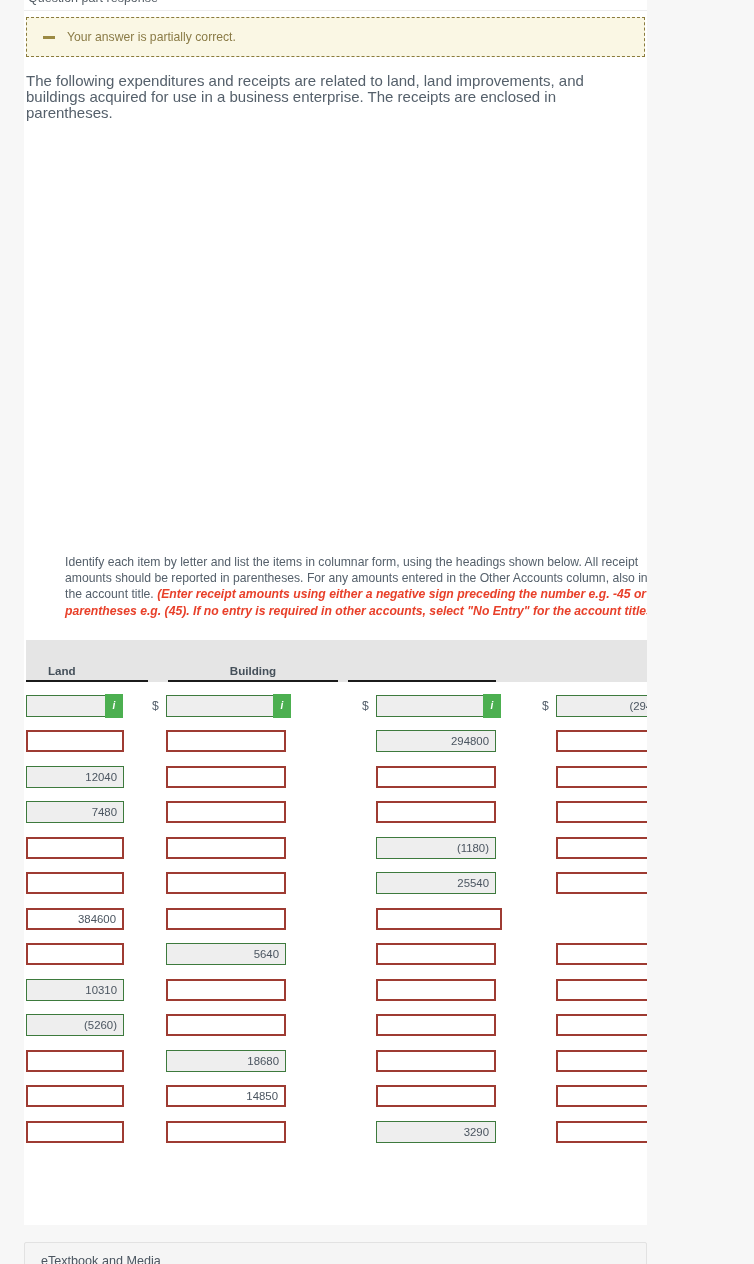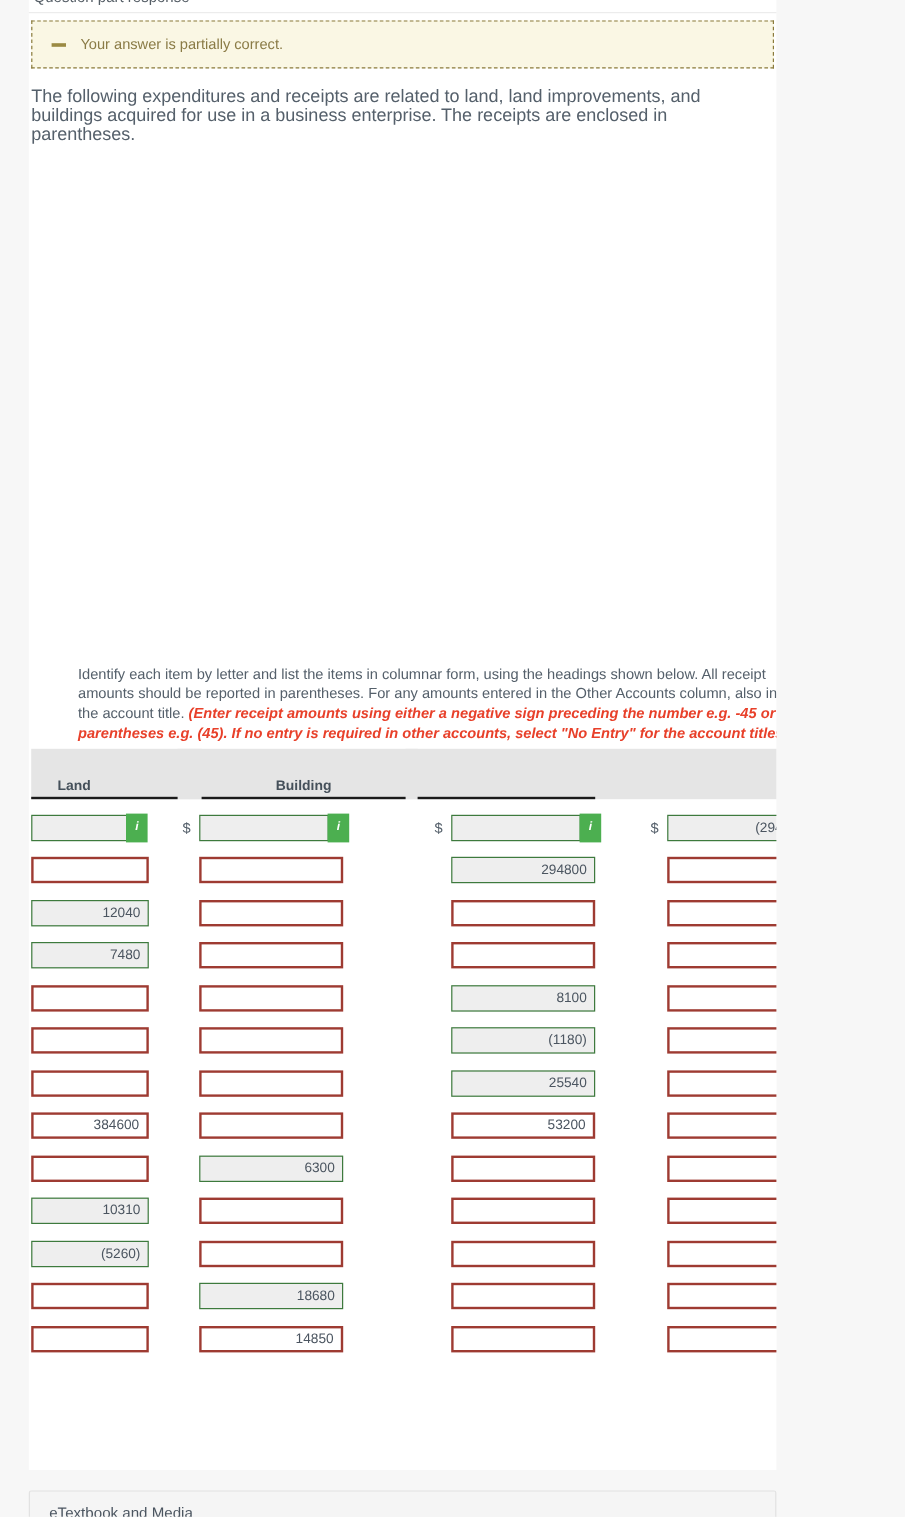--- a/index.html
+++ b/index.html
@@ -85,7 +85,7 @@
     width: 660px;
   }
   .thead {
-    display: flex; background: #e5e5e5; height: 42px; align-items: flex-end;
+    display: flex; background: #e5e5e5; height: 42px; align-items: flex-end; margin-top: 16px;
   }
   .th {
     position: relative; height: 42px;

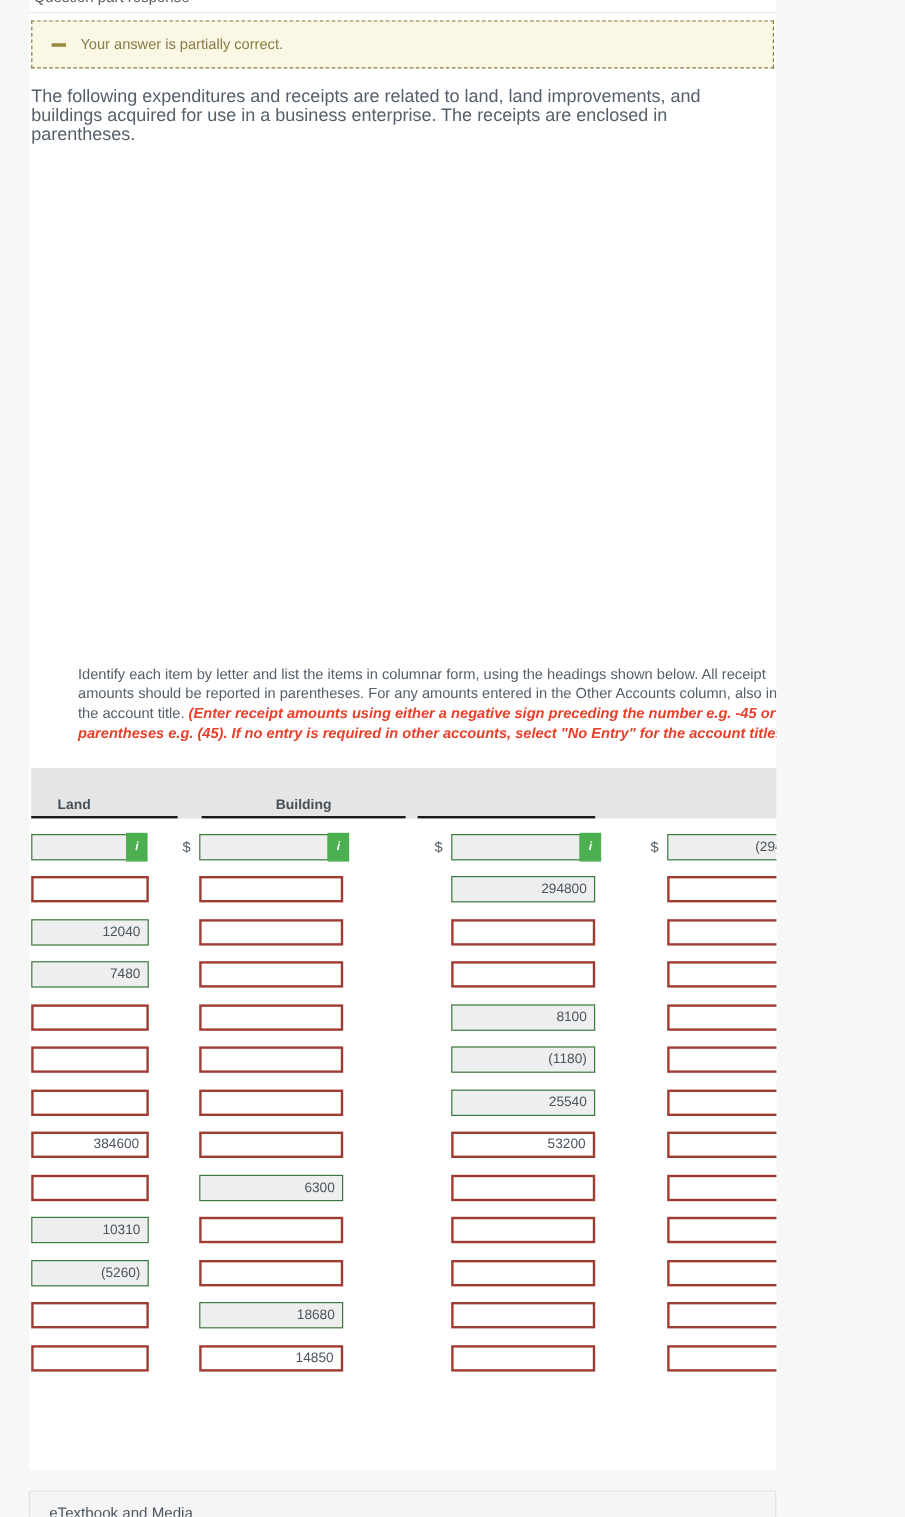--- a/index.html
+++ b/index.html
@@ -356,23 +356,6 @@
             </div>
             <div class="cell cell-bld">
               <span class="dollar blank" style="visibility: hidden;">$</span>
-              <div class="inp correct w-bld">8100</div>
-            </div>
-            <div class="cell cell-other">
-              <span class="dollar blank" style="visibility: hidden;">$</span>
-              <div class="inp wrong w-other"></div>
-            </div>
-          </div>
-          <div class="irow">
-            <div class="cell cell-land">
-              <div class="inp wrong w-land"></div>
-            </div>
-            <div class="cell cell-li">
-              <span class="dollar blank" style="visibility: hidden;">$</span>
-              <div class="inp wrong w-li"></div>
-            </div>
-            <div class="cell cell-bld">
-              <span class="dollar blank" style="visibility: hidden;">$</span>
               <div class="inp correct w-bld">(1180)</div>
             </div>
             <div class="cell cell-other">

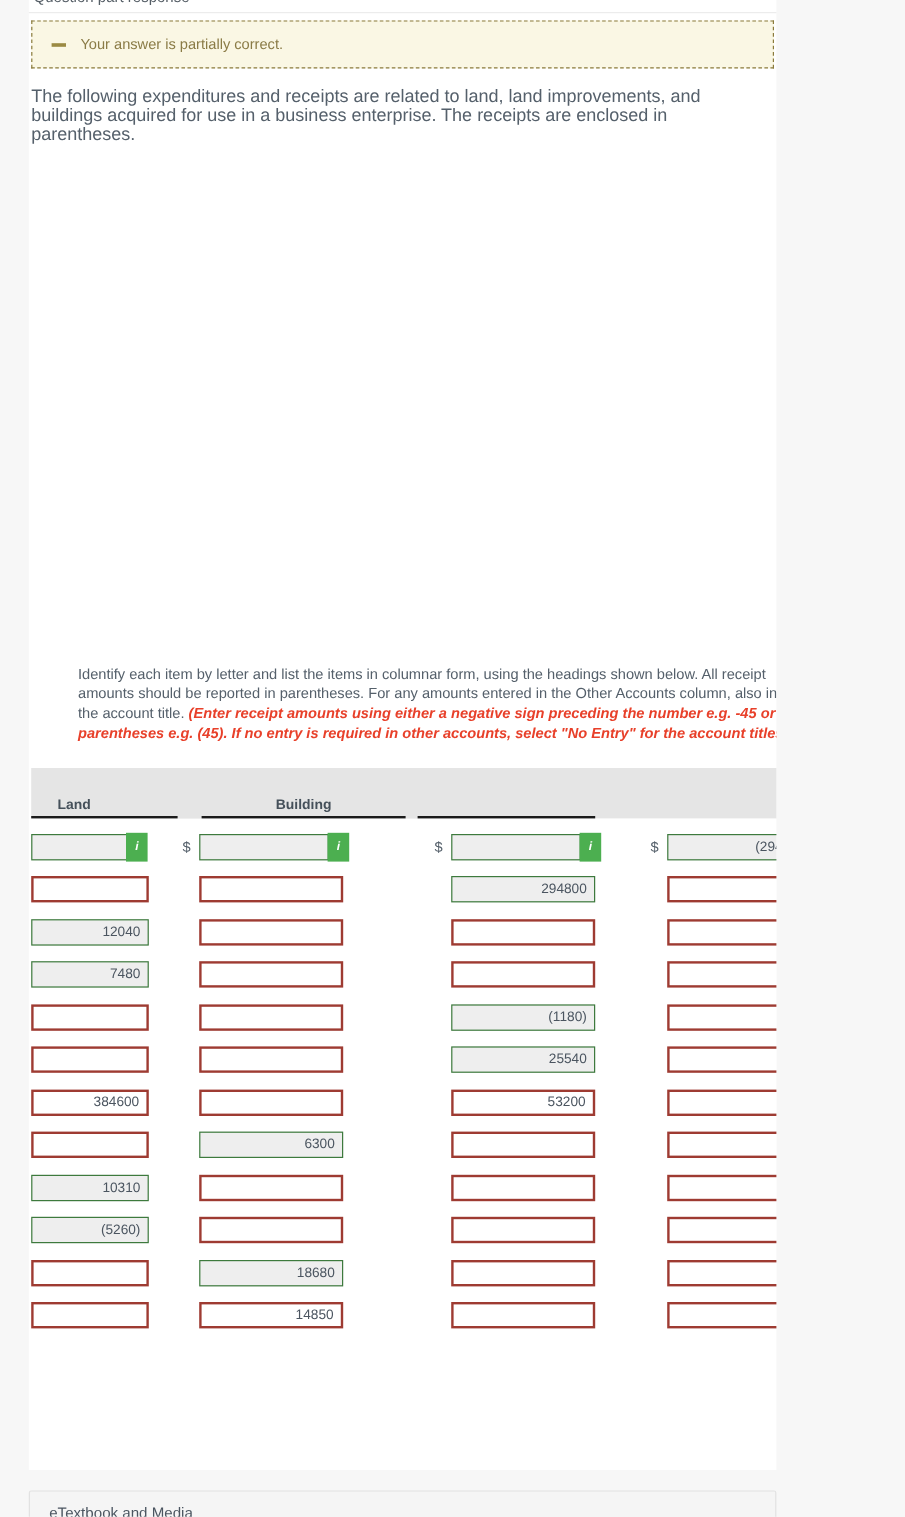--- a/index.html
+++ b/index.html
@@ -388,10 +388,6 @@
               <span class="dollar blank" style="visibility: hidden;">$</span>
               <div class="inp wrong w-li"></div>
             </div>
-            <div class="cell cell-bld">
-              <span class="dollar blank" style="visibility: hidden;">$</span>
-              <div class="inp wrong w-bld">53200</div>
-            </div>
             <div class="cell cell-other">
               <span class="dollar blank" style="visibility: hidden;">$</span>
               <div class="inp wrong w-other"></div>

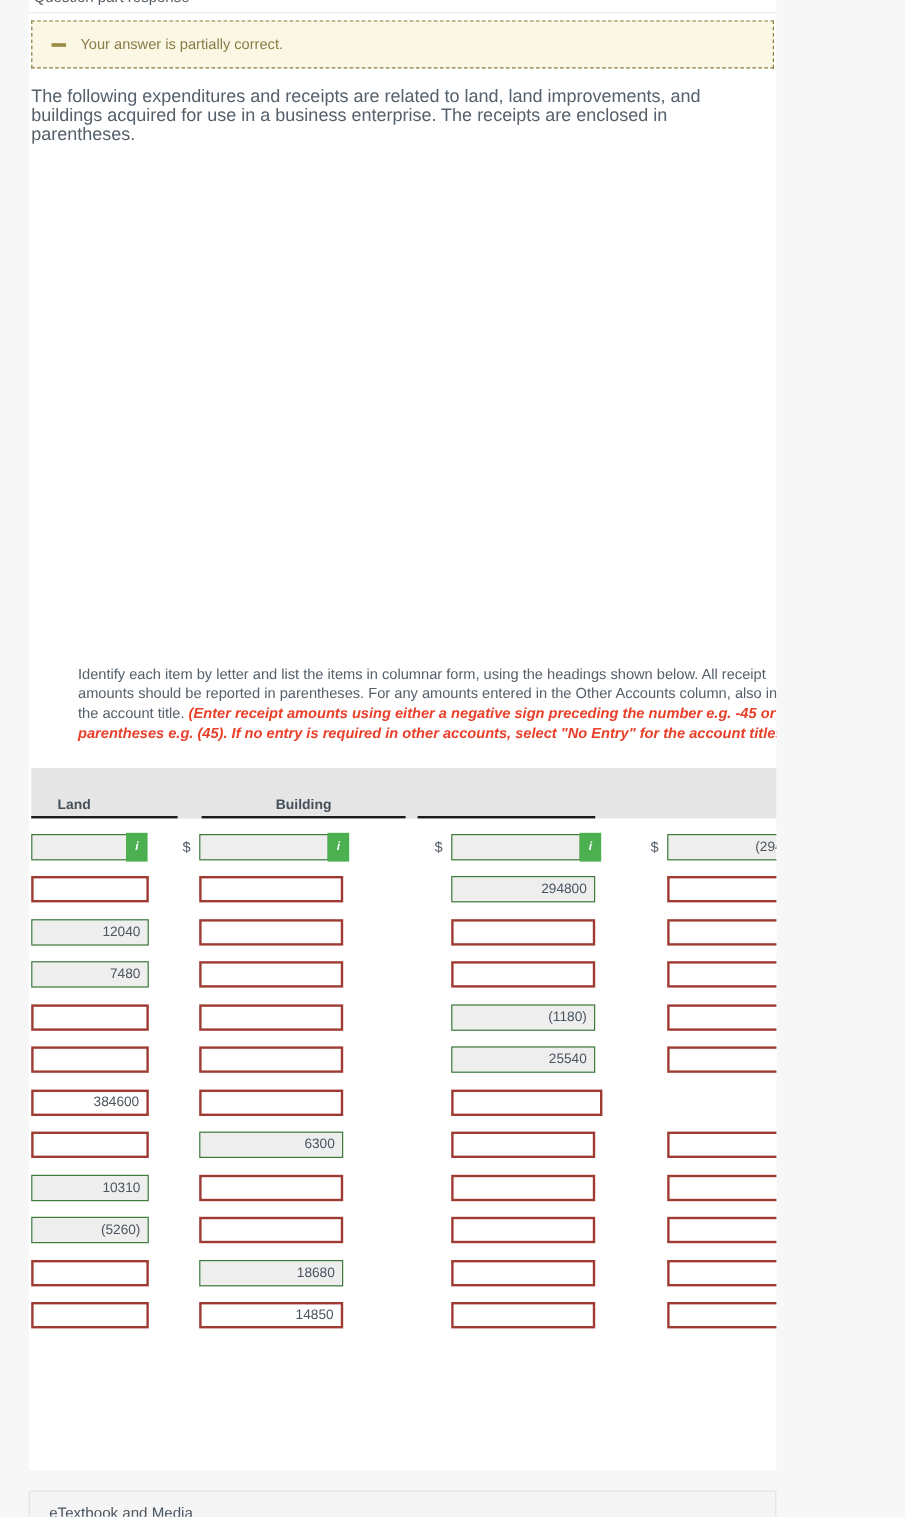--- a/index.html
+++ b/index.html
@@ -399,7 +399,7 @@
             </div>
             <div class="cell cell-li">
               <span class="dollar blank" style="visibility: hidden;">$</span>
-              <div class="inp correct w-li">6300</div>
+              <div class="inp correct w-li">5640</div>
             </div>
             <div class="cell cell-bld">
               <span class="dollar blank" style="visibility: hidden;">$</span>

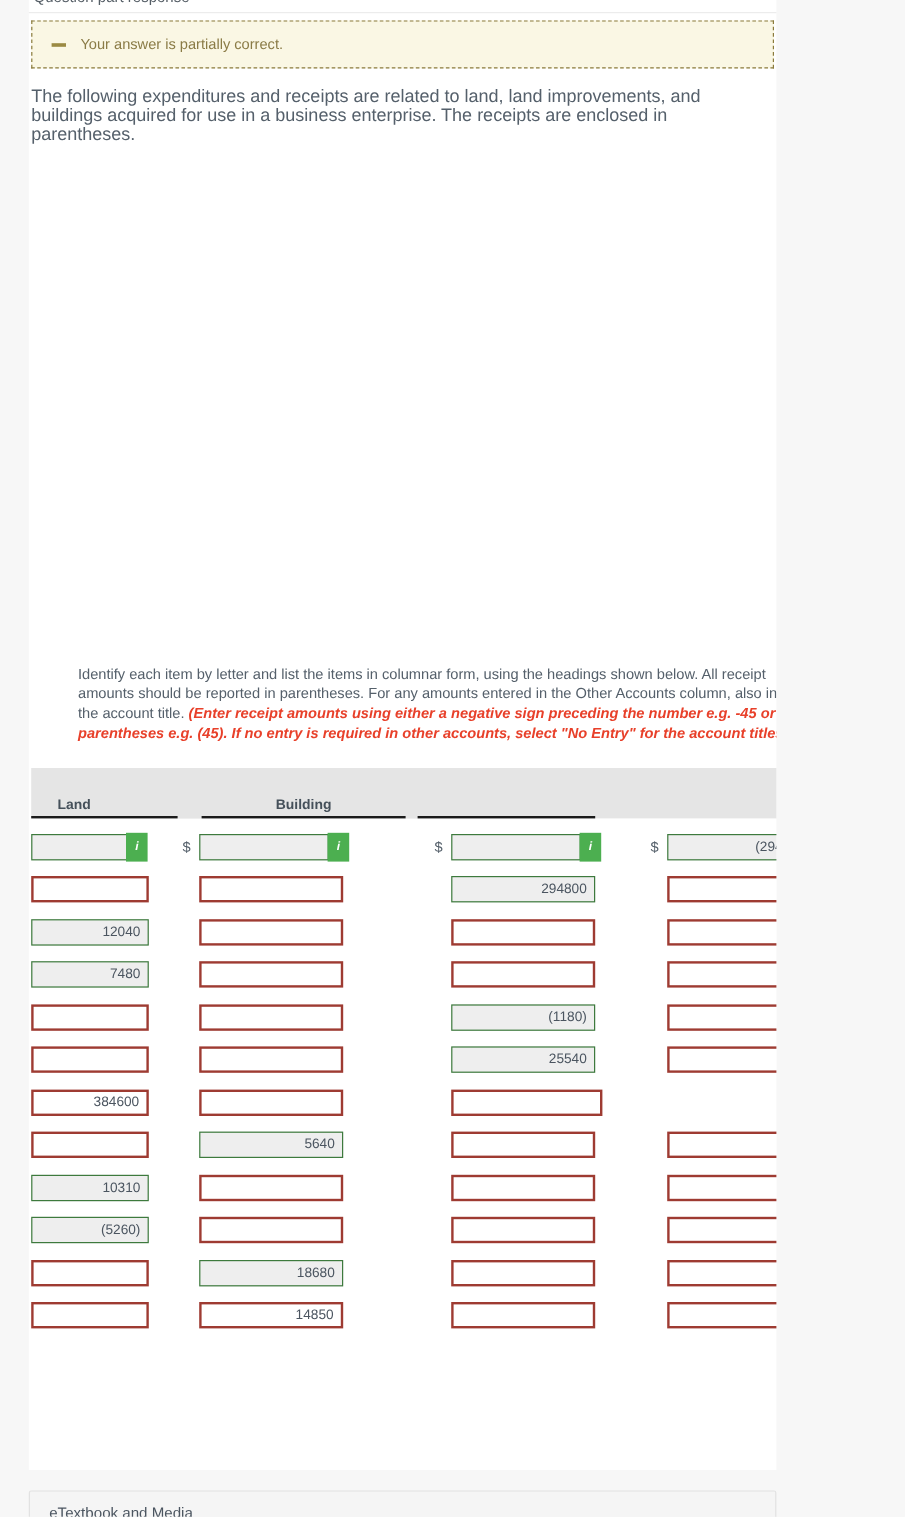--- a/index.html
+++ b/index.html
@@ -478,6 +478,23 @@
               <div class="inp wrong w-other"></div>
             </div>
           </div>
+          <div class="irow">
+            <div class="cell cell-land">
+              <div class="inp wrong w-land"></div>
+            </div>
+            <div class="cell cell-li">
+              <span class="dollar blank" style="visibility: hidden;">$</span>
+              <div class="inp wrong w-li"></div>
+            </div>
+            <div class="cell cell-bld">
+              <span class="dollar blank" style="visibility: hidden;">$</span>
+              <div class="inp correct w-bld">3290</div>
+            </div>
+            <div class="cell cell-other">
+              <span class="dollar blank" style="visibility: hidden;">$</span>
+              <div class="inp wrong w-other"></div>
+            </div>
+          </div>
         </div>
     </div>
 

